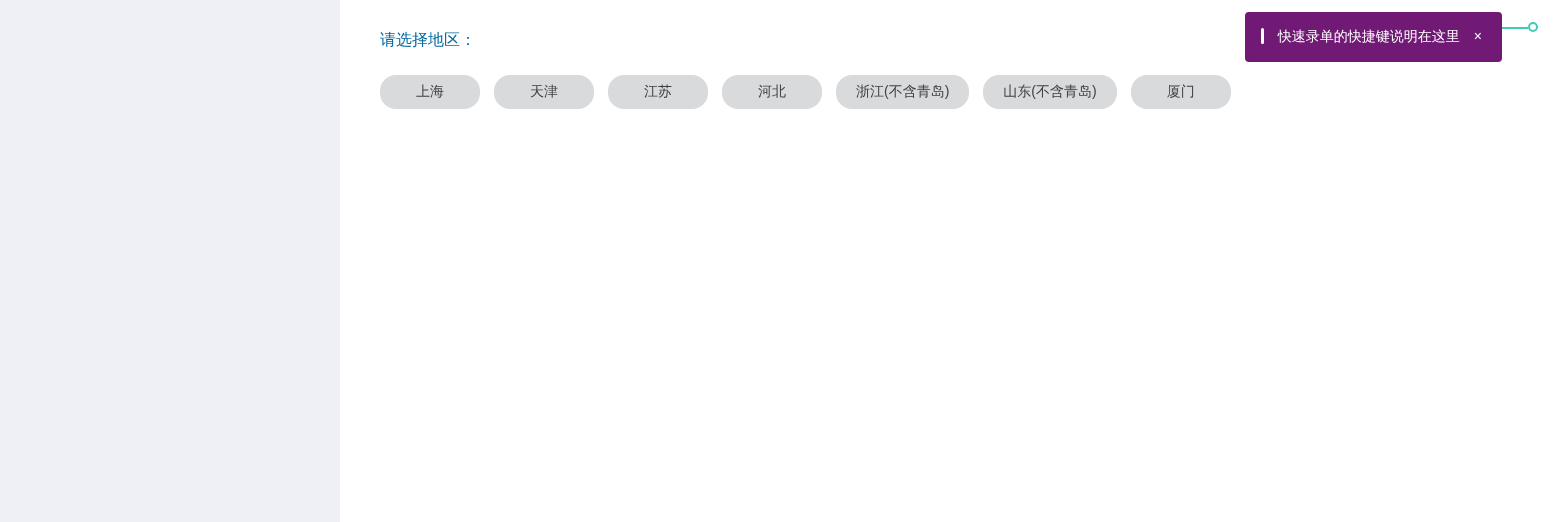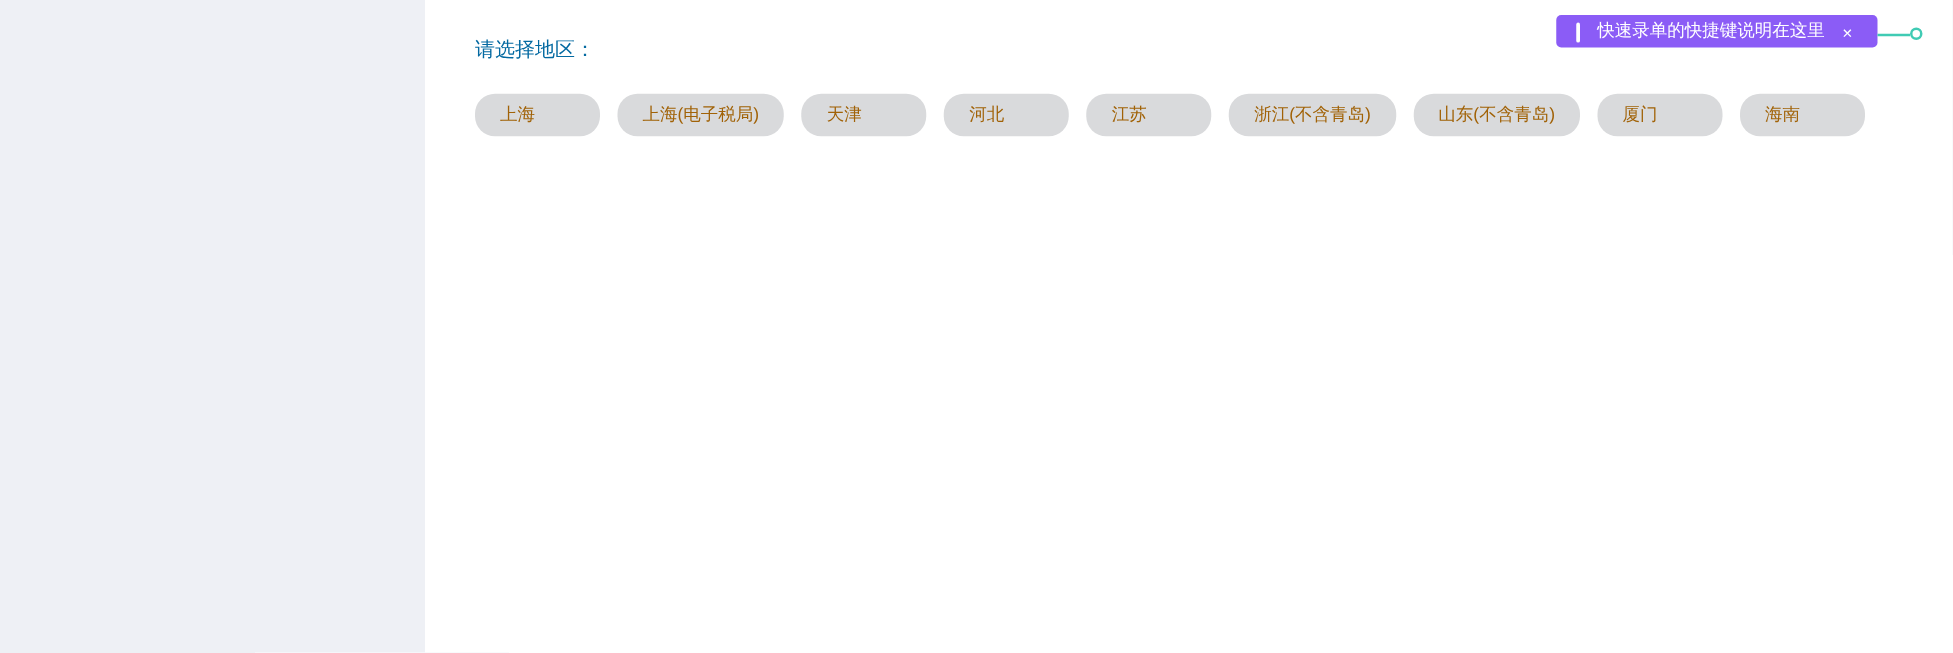--- a/index.html
+++ b/index.html
@@ -67,13 +67,13 @@
       position: absolute;
       top: 12px;
       right: 60px;
-      background: #8b5cf6;
+      background: #701a75;
       color: #ffffff;
-      padding: 4px 16px;
+      padding: 16px 16px;
       border-radius: 4px;
       font-size: 14px;
       display: flex;
-      align-items: flex-end;
+      align-items: flex-start;
       gap: 10px;
       white-space: nowrap;
     }

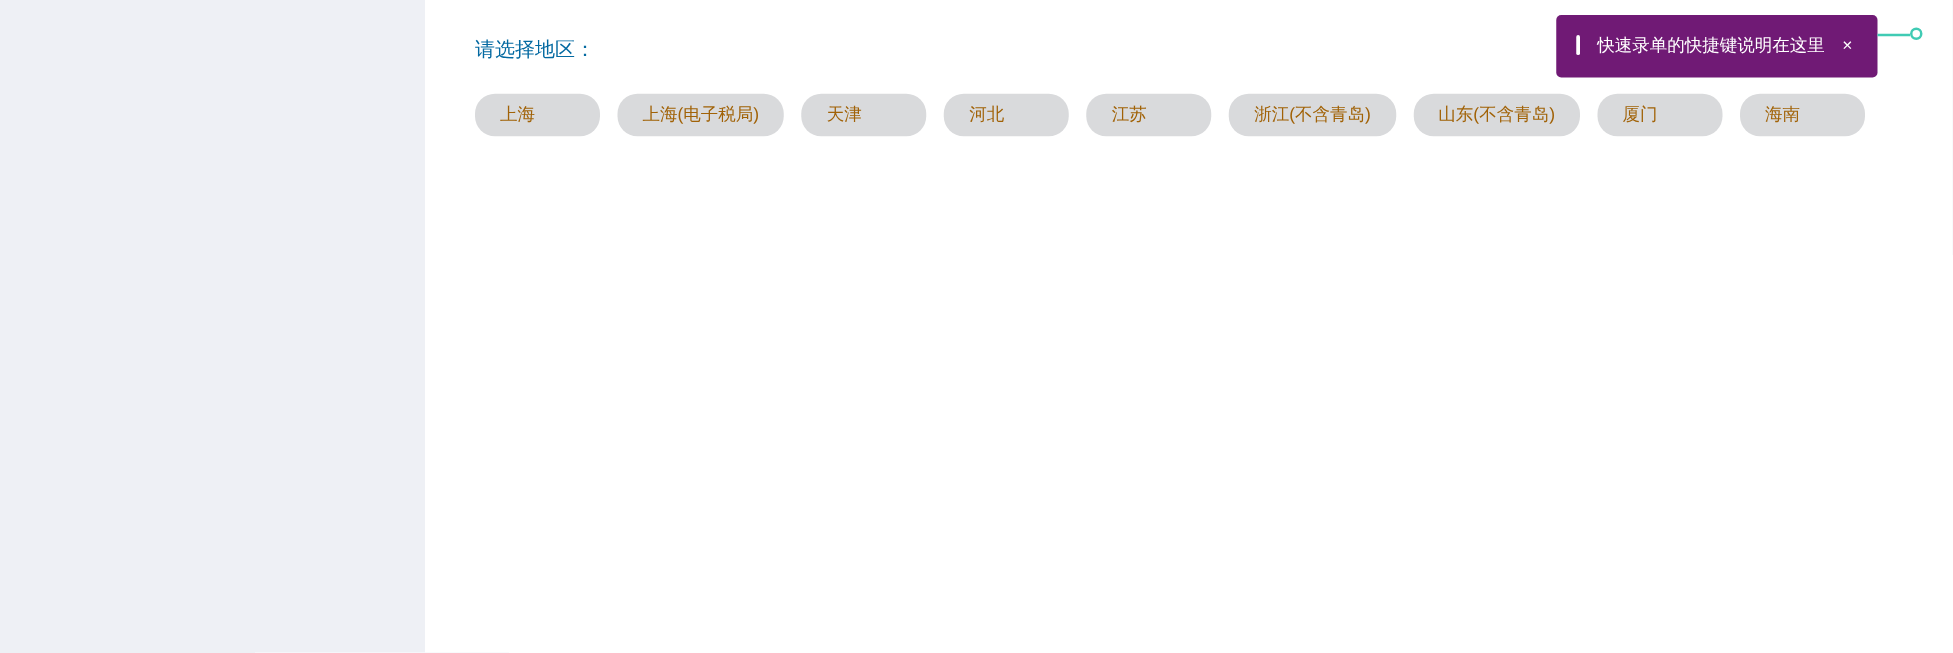--- a/index.html
+++ b/index.html
@@ -51,7 +51,7 @@
 
     .region-btn {
       background: #d9dadc;
-      color: #a16207;
+      color: #404040;
       border: none;
       border-radius: 16px;
       padding: 8px 20px;
@@ -59,7 +59,7 @@
       cursor: pointer;
       white-space: nowrap;
       min-width: 100px;
-      text-align: left;
+      text-align: center;
     }
 
     

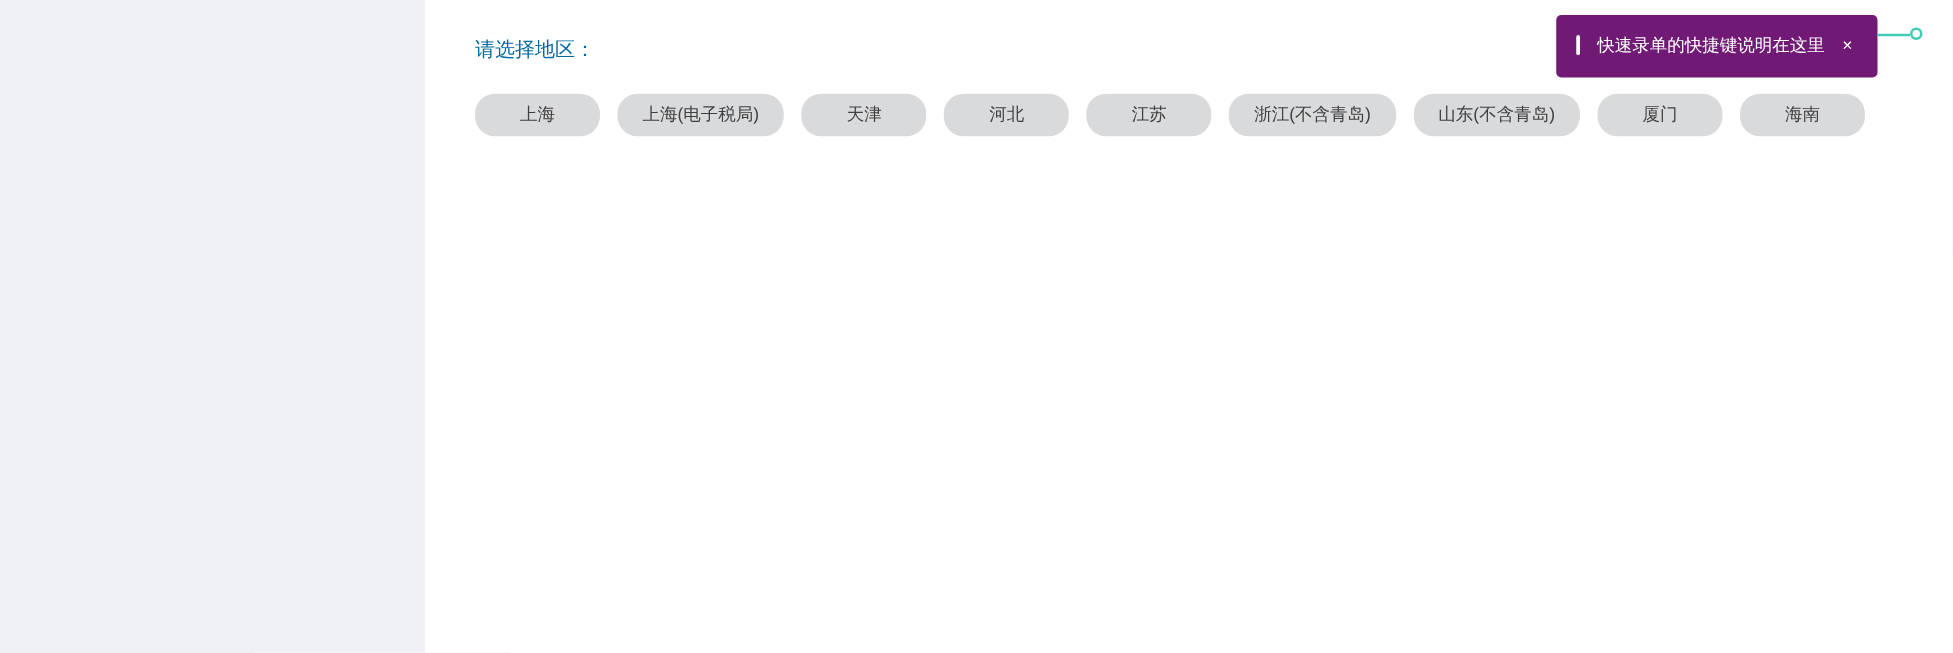--- a/index.html
+++ b/index.html
@@ -130,7 +130,6 @@
 
   <div class="region-buttons" id="region-buttons">
       <button class="region-btn">上海</button>
-      <button class="region-btn">上海(电子税局)</button>
       <button class="region-btn">天津</button>
       <button class="region-btn">河北</button>
       <button class="region-btn">江苏</button>

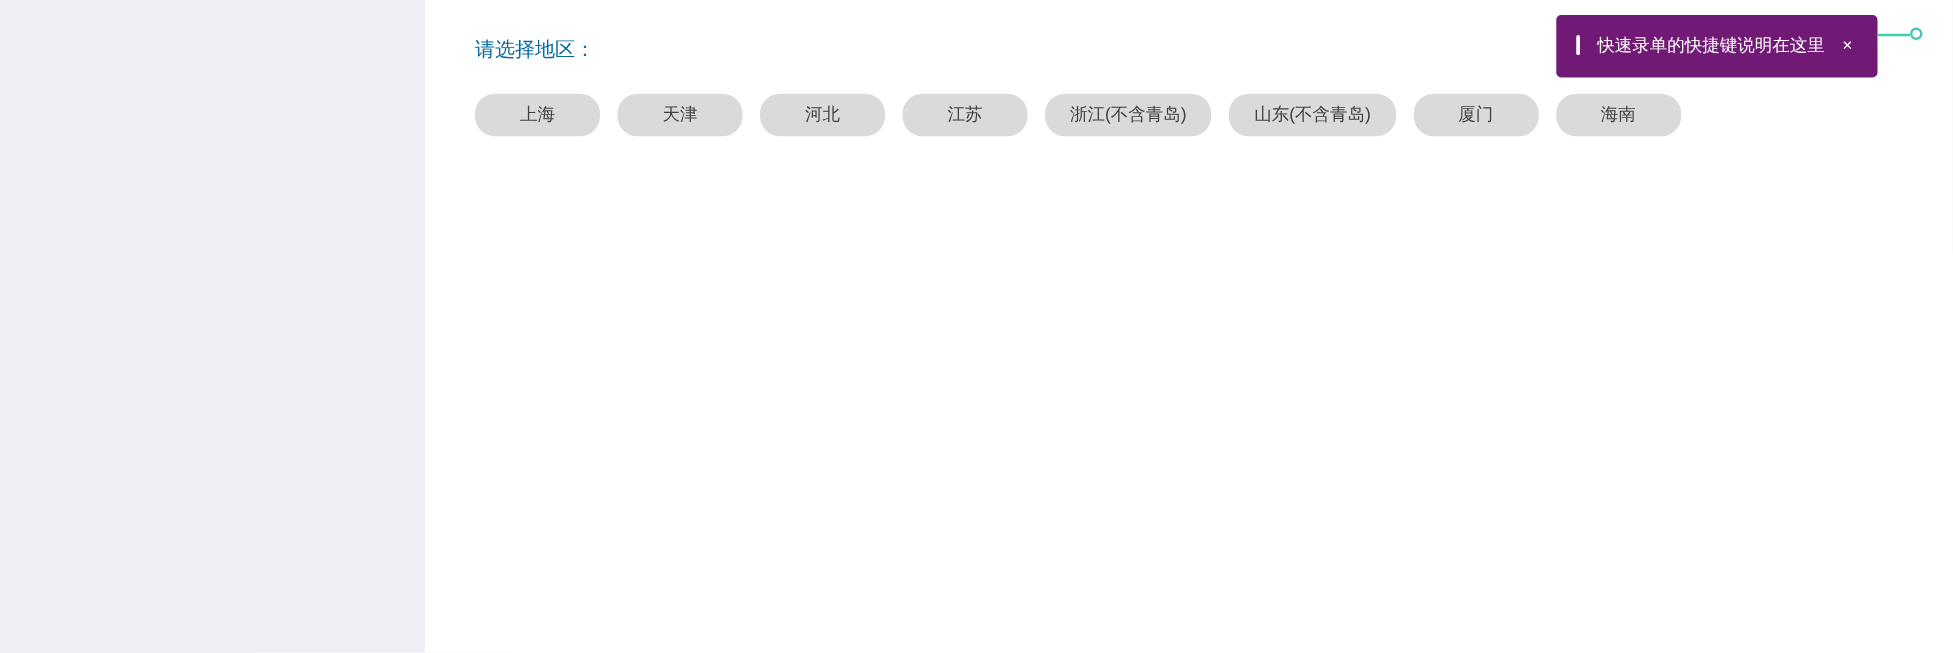--- a/index.html
+++ b/index.html
@@ -131,8 +131,8 @@
   <div class="region-buttons" id="region-buttons">
       <button class="region-btn">上海</button>
       <button class="region-btn">天津</button>
+      <button class="region-btn">江苏</button>
       <button class="region-btn">河北</button>
-      <button class="region-btn">江苏</button>
       <button class="region-btn">浙江(不含青岛)</button>
       <button class="region-btn">山东(不含青岛)</button>
       <button class="region-btn">厦门</button>

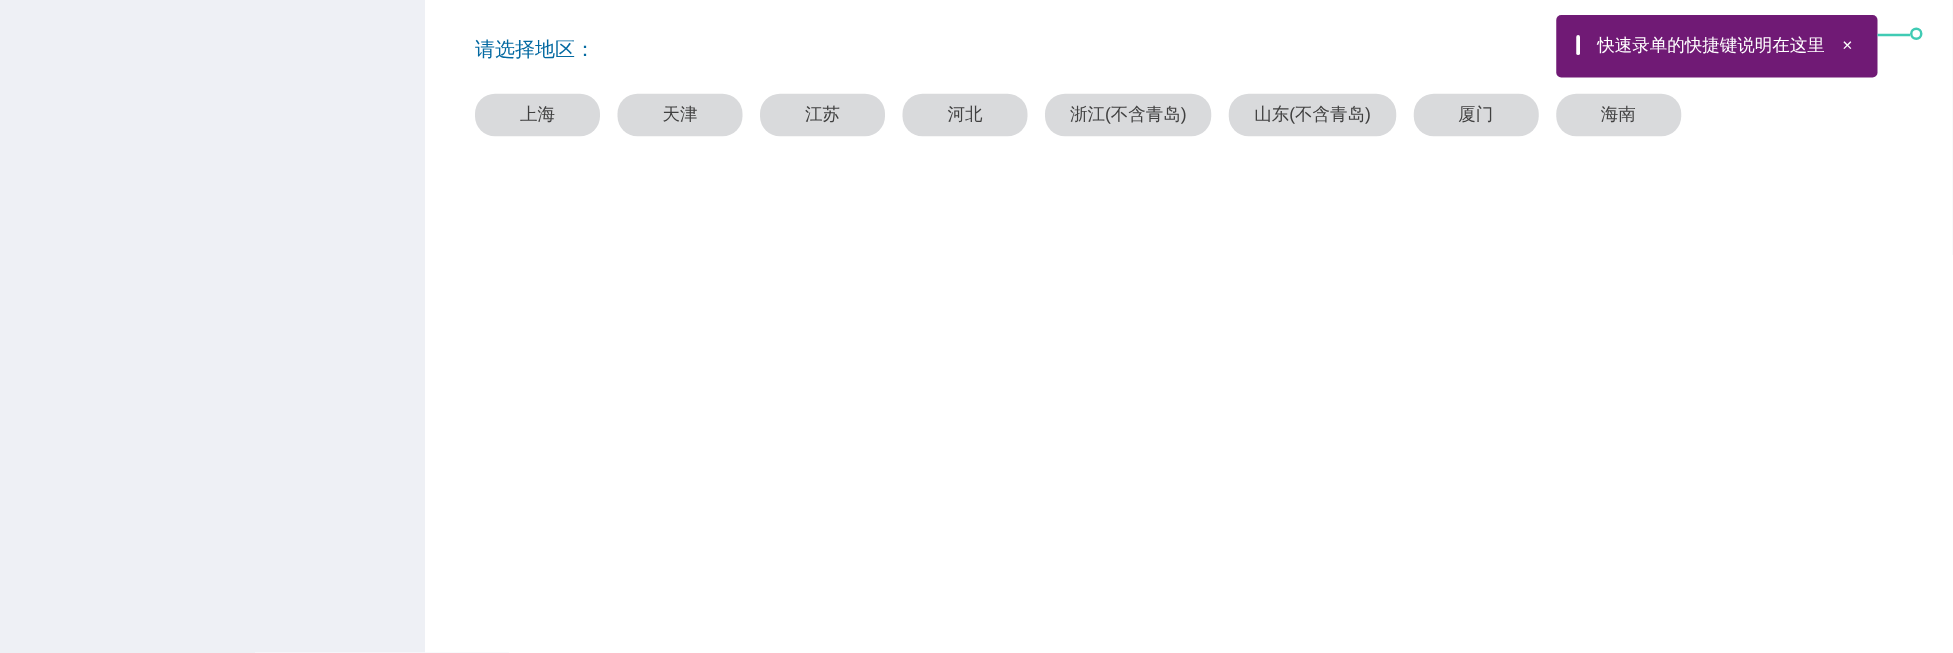--- a/index.html
+++ b/index.html
@@ -136,7 +136,6 @@
       <button class="region-btn">浙江(不含青岛)</button>
       <button class="region-btn">山东(不含青岛)</button>
       <button class="region-btn">厦门</button>
-      <button class="region-btn">海南</button>
     </div>
 
 </div>

